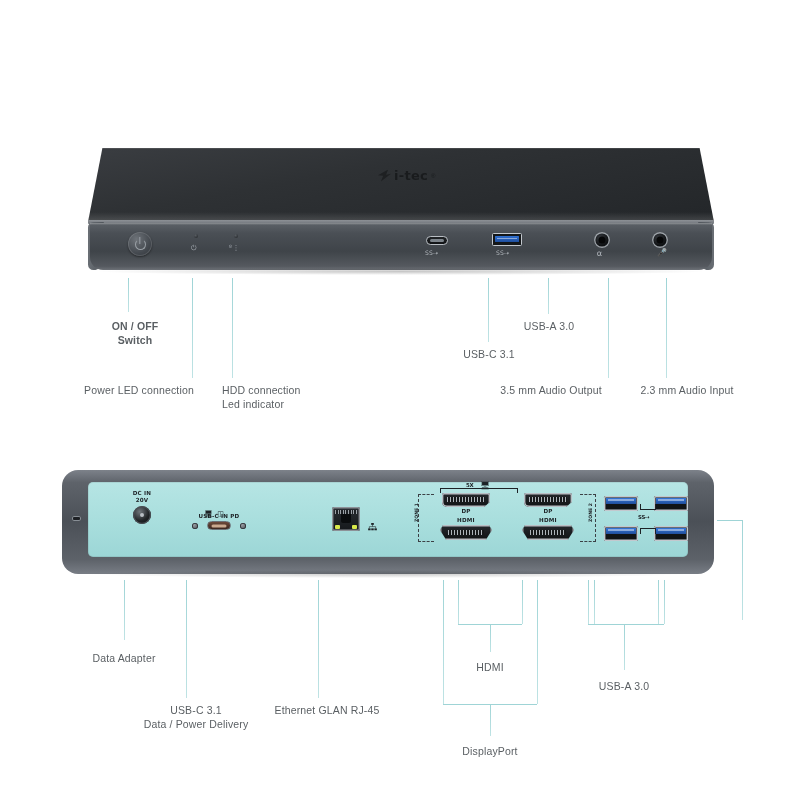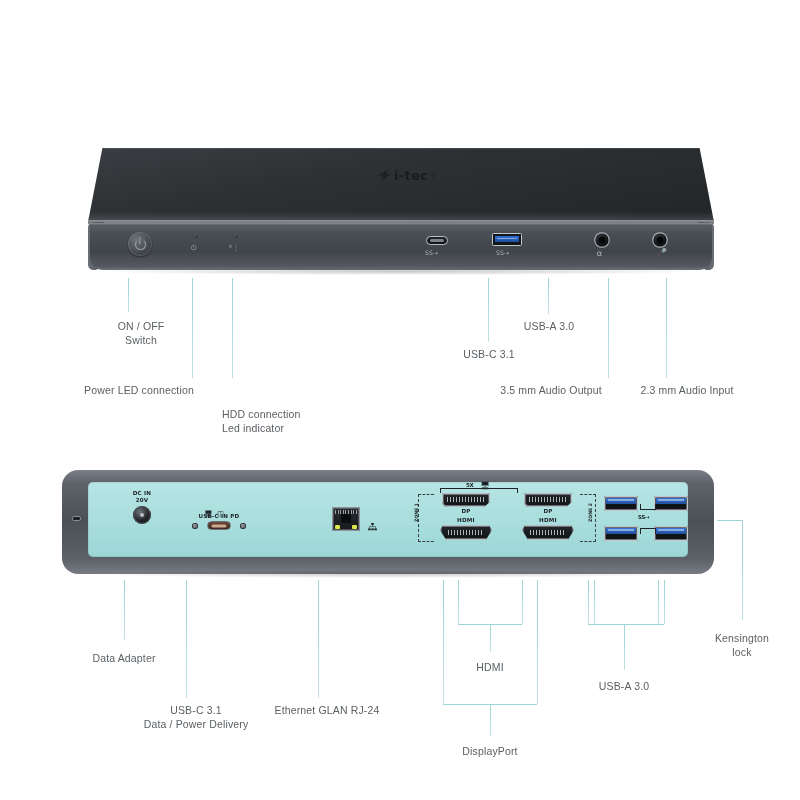--- a/index.html
+++ b/index.html
@@ -385,7 +385,7 @@
   <div class="vline" style="left:608px; top:278px; height:100px;"></div>
   <div class="vline" style="left:666px; top:278px; height:100px;"></div>
 
-  <div class="callout c" style="left:141px; top:320px; width:120px;">ON / OFF
+  <div class="callout c" style="left:135px; top:320px; width:120px;font-weight:bold;">ON / OFF
 Switch</div>
   <div class="callout c" style="left:139px; top:384px; width:160px;">Power LED connection</div>
   <div class="callout l" style="left:222px; top:384px; width:150px;margin-top:24px;">HDD connection

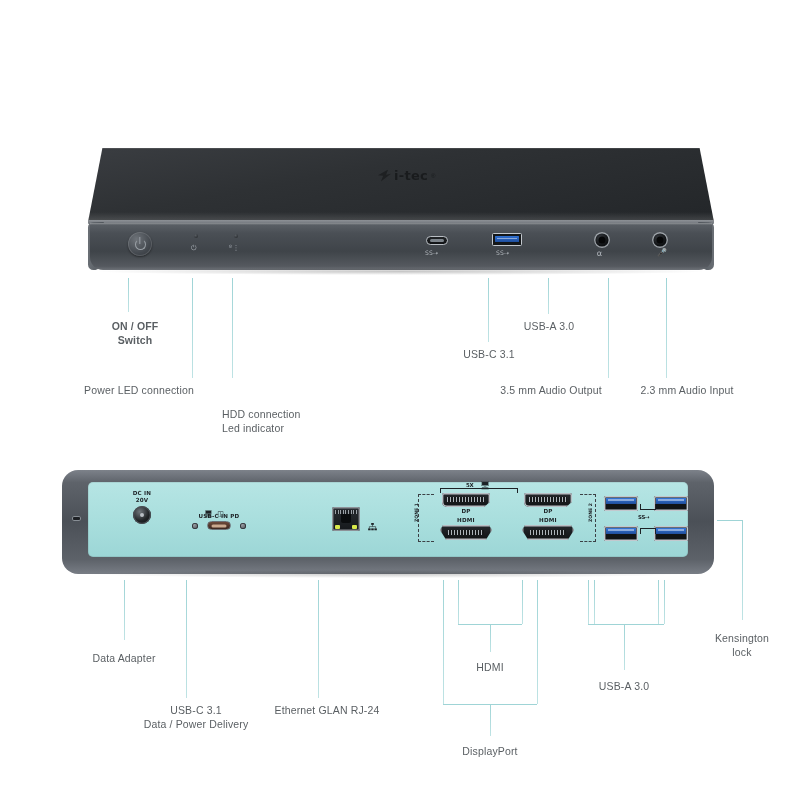--- a/index.html
+++ b/index.html
@@ -388,7 +388,7 @@
   <div class="callout c" style="left:135px; top:320px; width:120px;font-weight:bold;">ON / OFF
 Switch</div>
   <div class="callout c" style="left:139px; top:384px; width:160px;">Power LED connection</div>
-  <div class="callout l" style="left:222px; top:384px; width:150px;margin-top:24px;">HDD connection
+  <div class="callout l" style="left:222px; top:384px; width:150px;">HDD connection
 Led indicator</div>
   <div class="callout c" style="left:489px; top:348px; width:120px;">USB-C 3.1</div>
   <div class="callout c" style="left:549px; top:320px; width:120px;">USB-A 3.0</div>

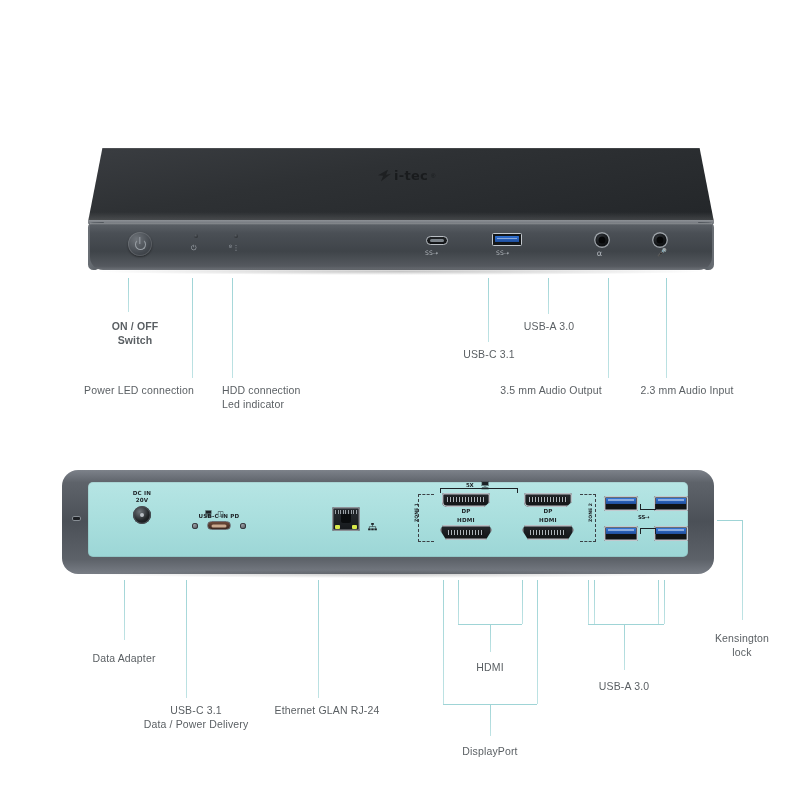--- a/index.html
+++ b/index.html
@@ -509,8 +509,6 @@
   <div class="callout c" style="left:490px; top:661px; width:100px;">HDMI</div>
   <div class="callout c" style="left:490px; top:745px; width:120px;">DisplayPort</div>
   <div class="callout c" style="left:624px; top:680px; width:120px;">USB-A 3.0</div>
-  <div class="callout c" style="left:742px; top:632px; width:110px;">Kensington
-lock</div>
 
 </div>
 

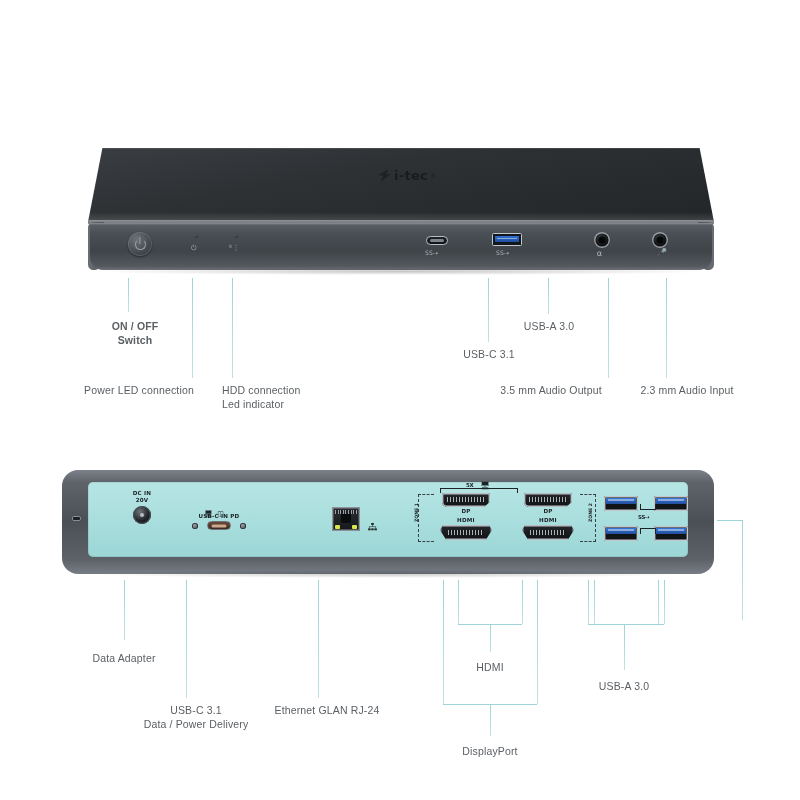--- a/index.html
+++ b/index.html
@@ -505,7 +505,7 @@
   <div class="callout c" style="left:124px; top:652px; width:150px;">Data Adapter</div>
   <div class="callout c" style="left:196px; top:704px; width:180px;">USB-C 3.1
 Data / Power Delivery</div>
-  <div class="callout c" style="left:327px; top:704px; width:160px;">Ethernet GLAN RJ-24</div>
+  <div class="callout c" style="left:327px; top:704px; width:160px;">Ethernet GLAN RJ-45</div>
   <div class="callout c" style="left:490px; top:661px; width:100px;">HDMI</div>
   <div class="callout c" style="left:490px; top:745px; width:120px;">DisplayPort</div>
   <div class="callout c" style="left:624px; top:680px; width:120px;">USB-A 3.0</div>

